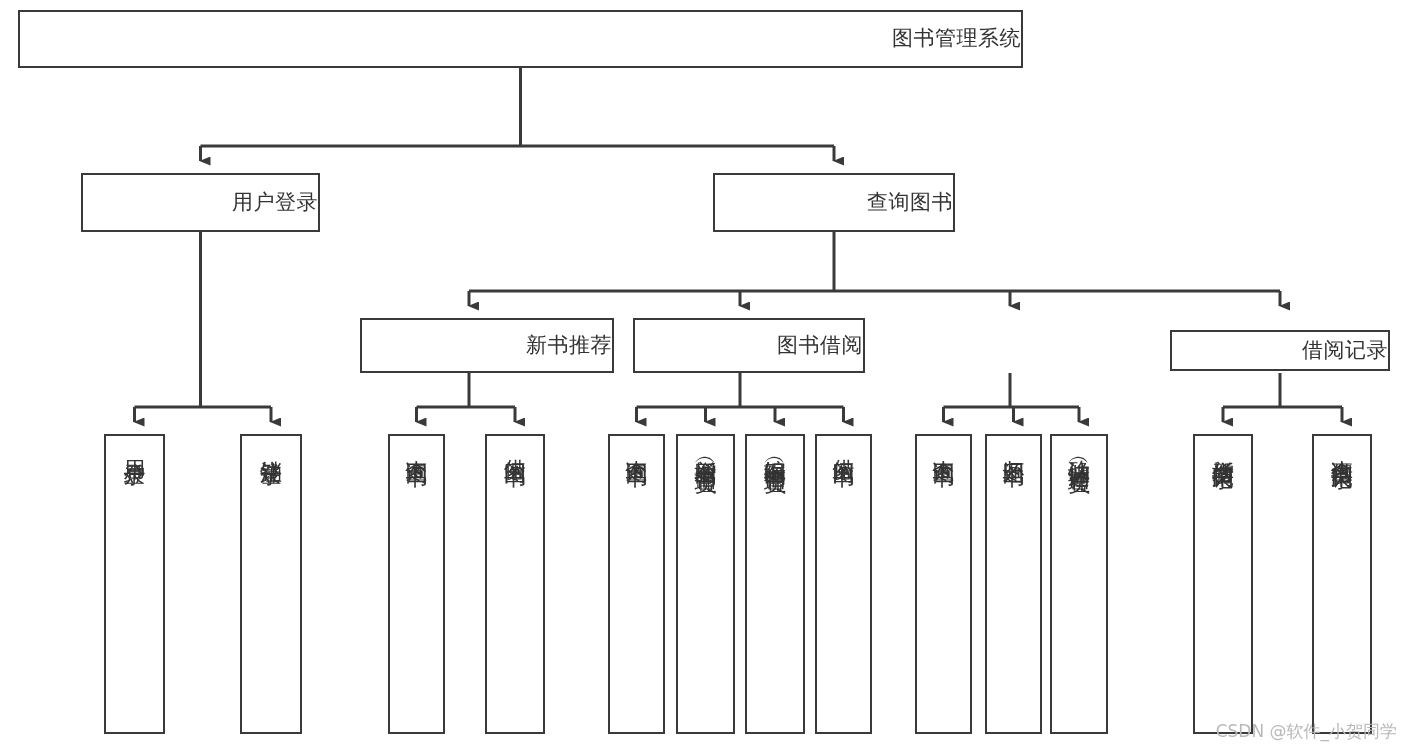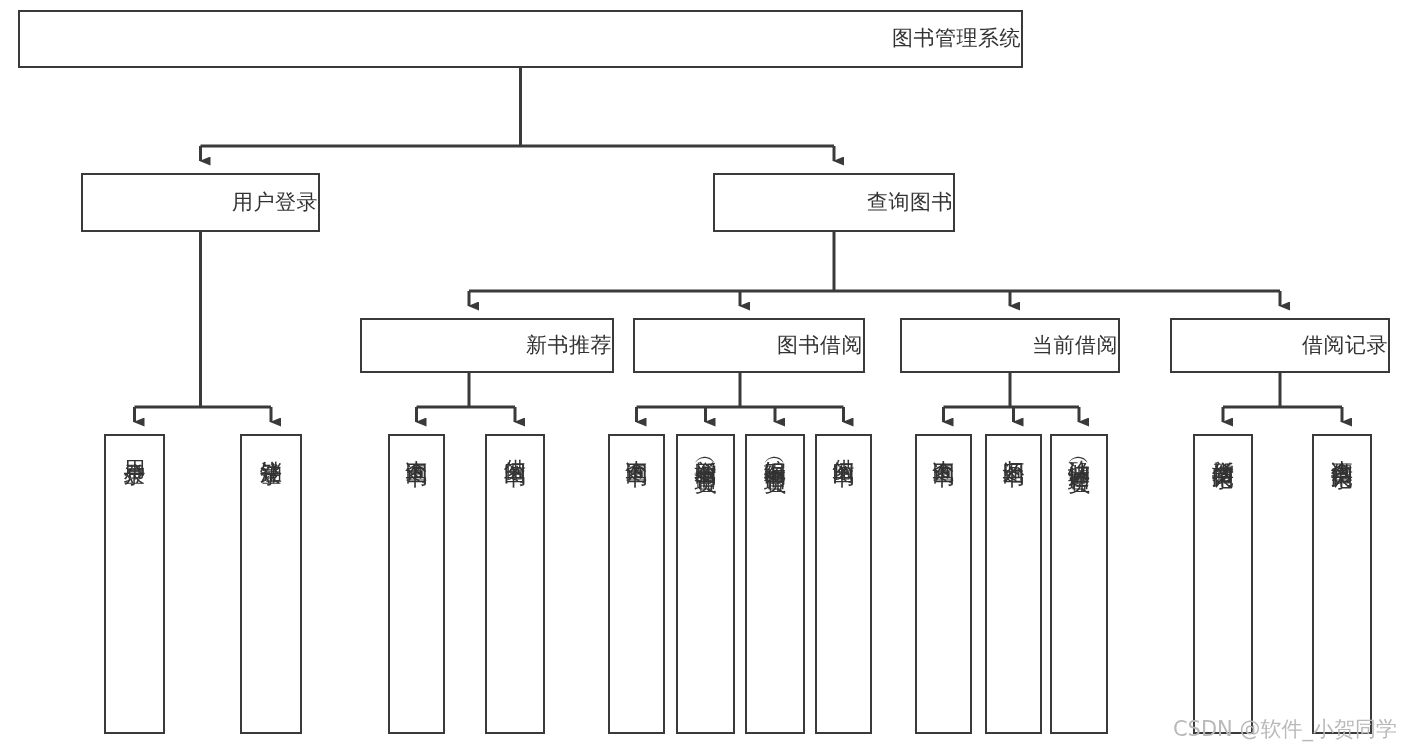--- a/index.html
+++ b/index.html
@@ -122,9 +122,6 @@
   <div class="node horizontal" style="left: 633px; top: 318px; width: 232px; height: 55px;">
     <span class="node-label">图书借阅</span>
   </div>
-  <div class="node horizontal" style="left: 900px; top: 318px; width: 220px; height: 55px;">
-    <span class="node-label">当前借阅</span>
-  </div>
   <div class="node horizontal" style="left: 1170px; top: 318px; width: 220px; height: 55px;">
     <span class="node-label">借阅记录</span>
   </div>

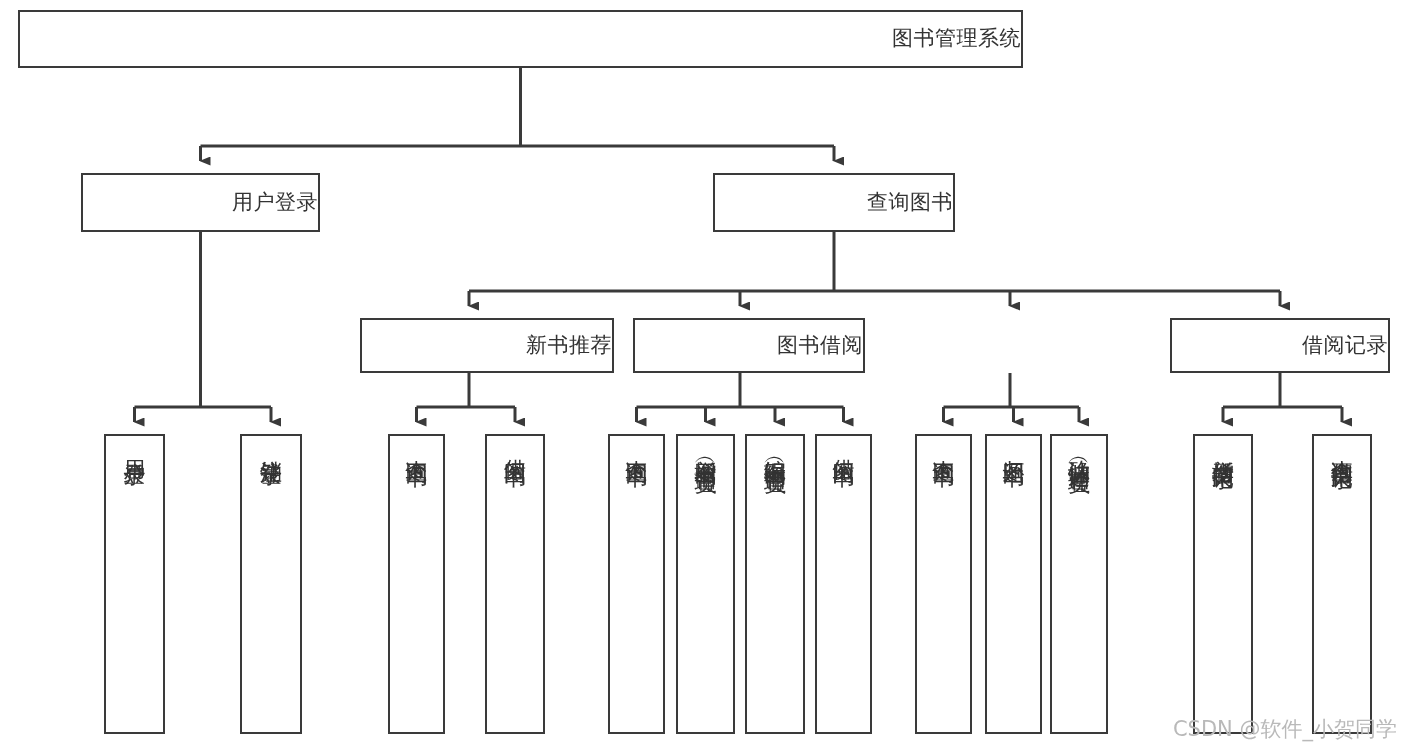--- a/index.html
+++ b/index.html
@@ -122,7 +122,7 @@
   <div class="node horizontal" style="left: 633px; top: 318px; width: 232px; height: 55px;">
     <span class="node-label">图书借阅</span>
   </div>
-  <div class="node horizontal" style="left: 1170px; top: 318px; width: 220px; height: 55px;">
+  <div class="node horizontal" style="left: 1170px; top: 330px; width: 220px; height: 41px;">
     <span class="node-label">借阅记录</span>
   </div>
 

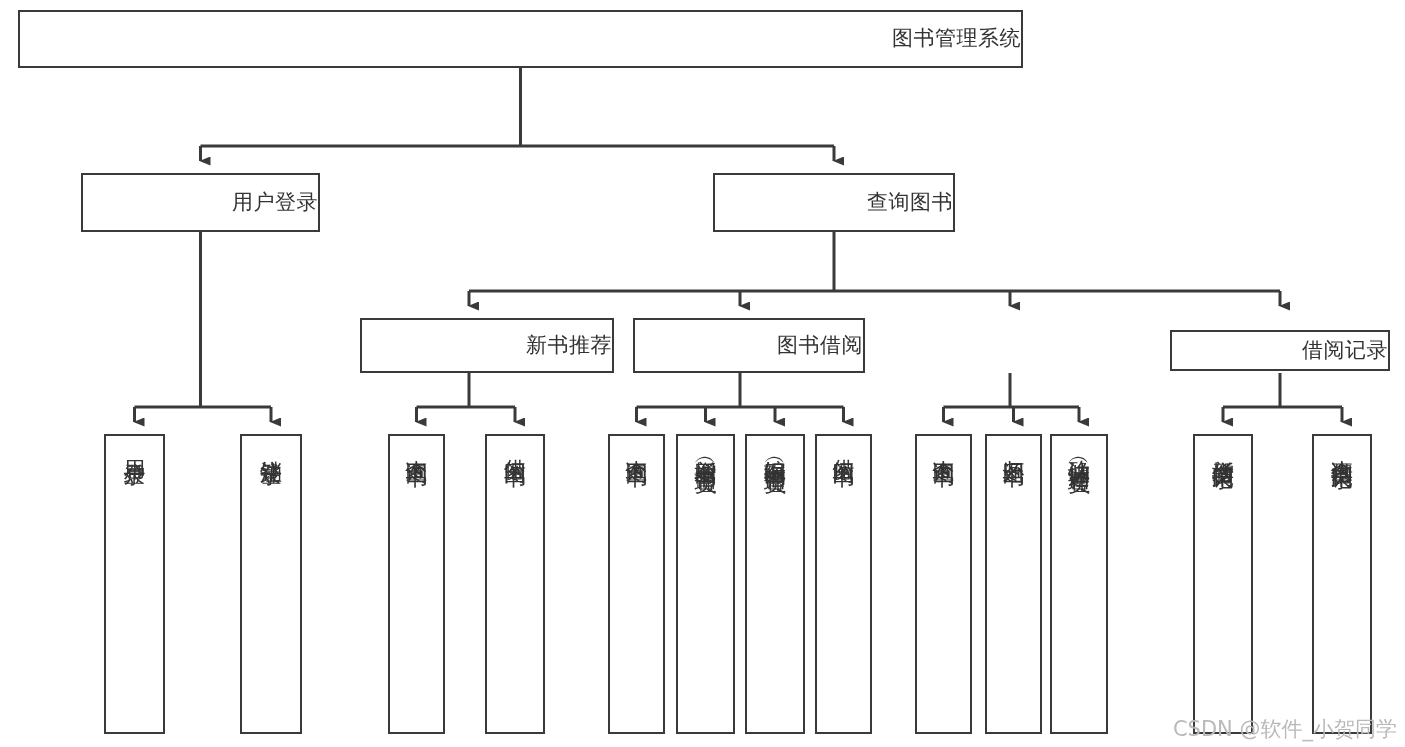--- a/index.html
+++ b/index.html
@@ -58,7 +58,7 @@
     position:absolute;
     right:8px;
     bottom:4px;
-    font-size:21px;
+    font-size:17px;
     color:#b9b9b9;
     white-space:nowrap;
     user-select:none;

